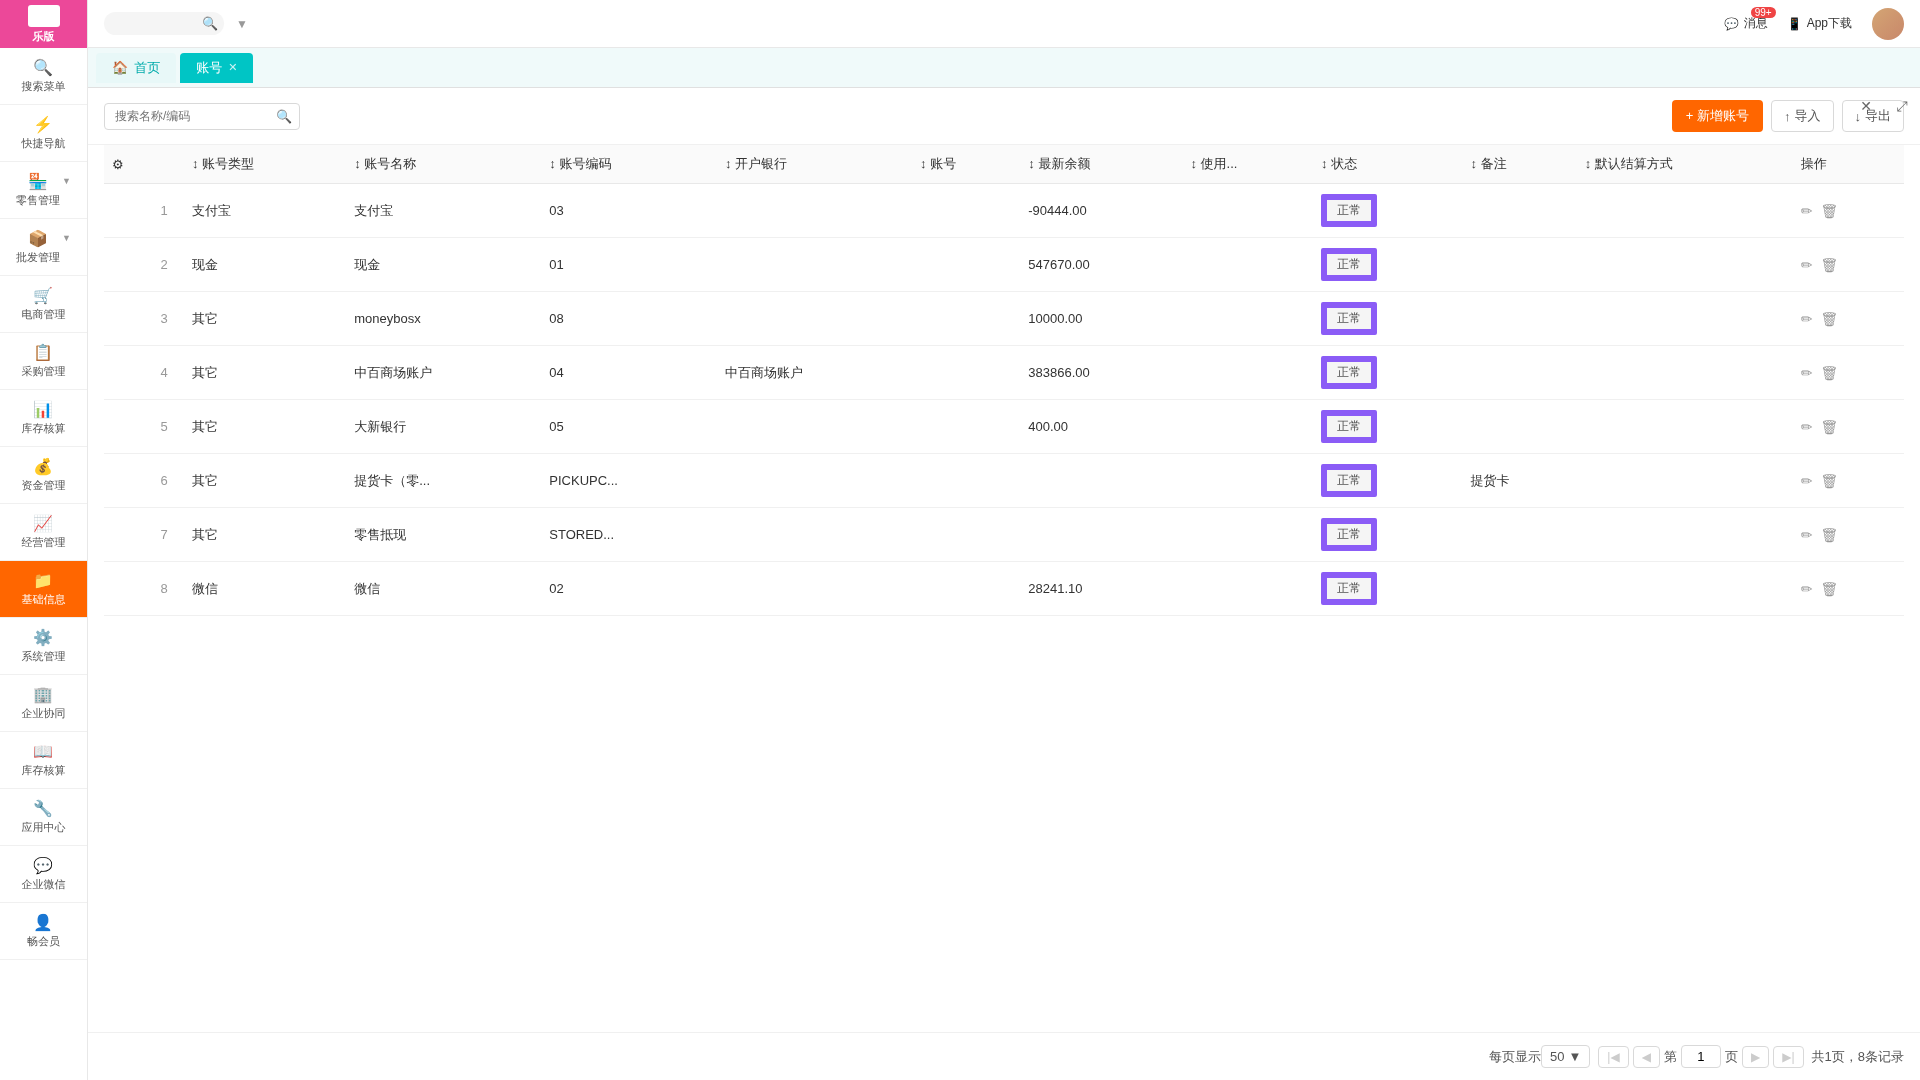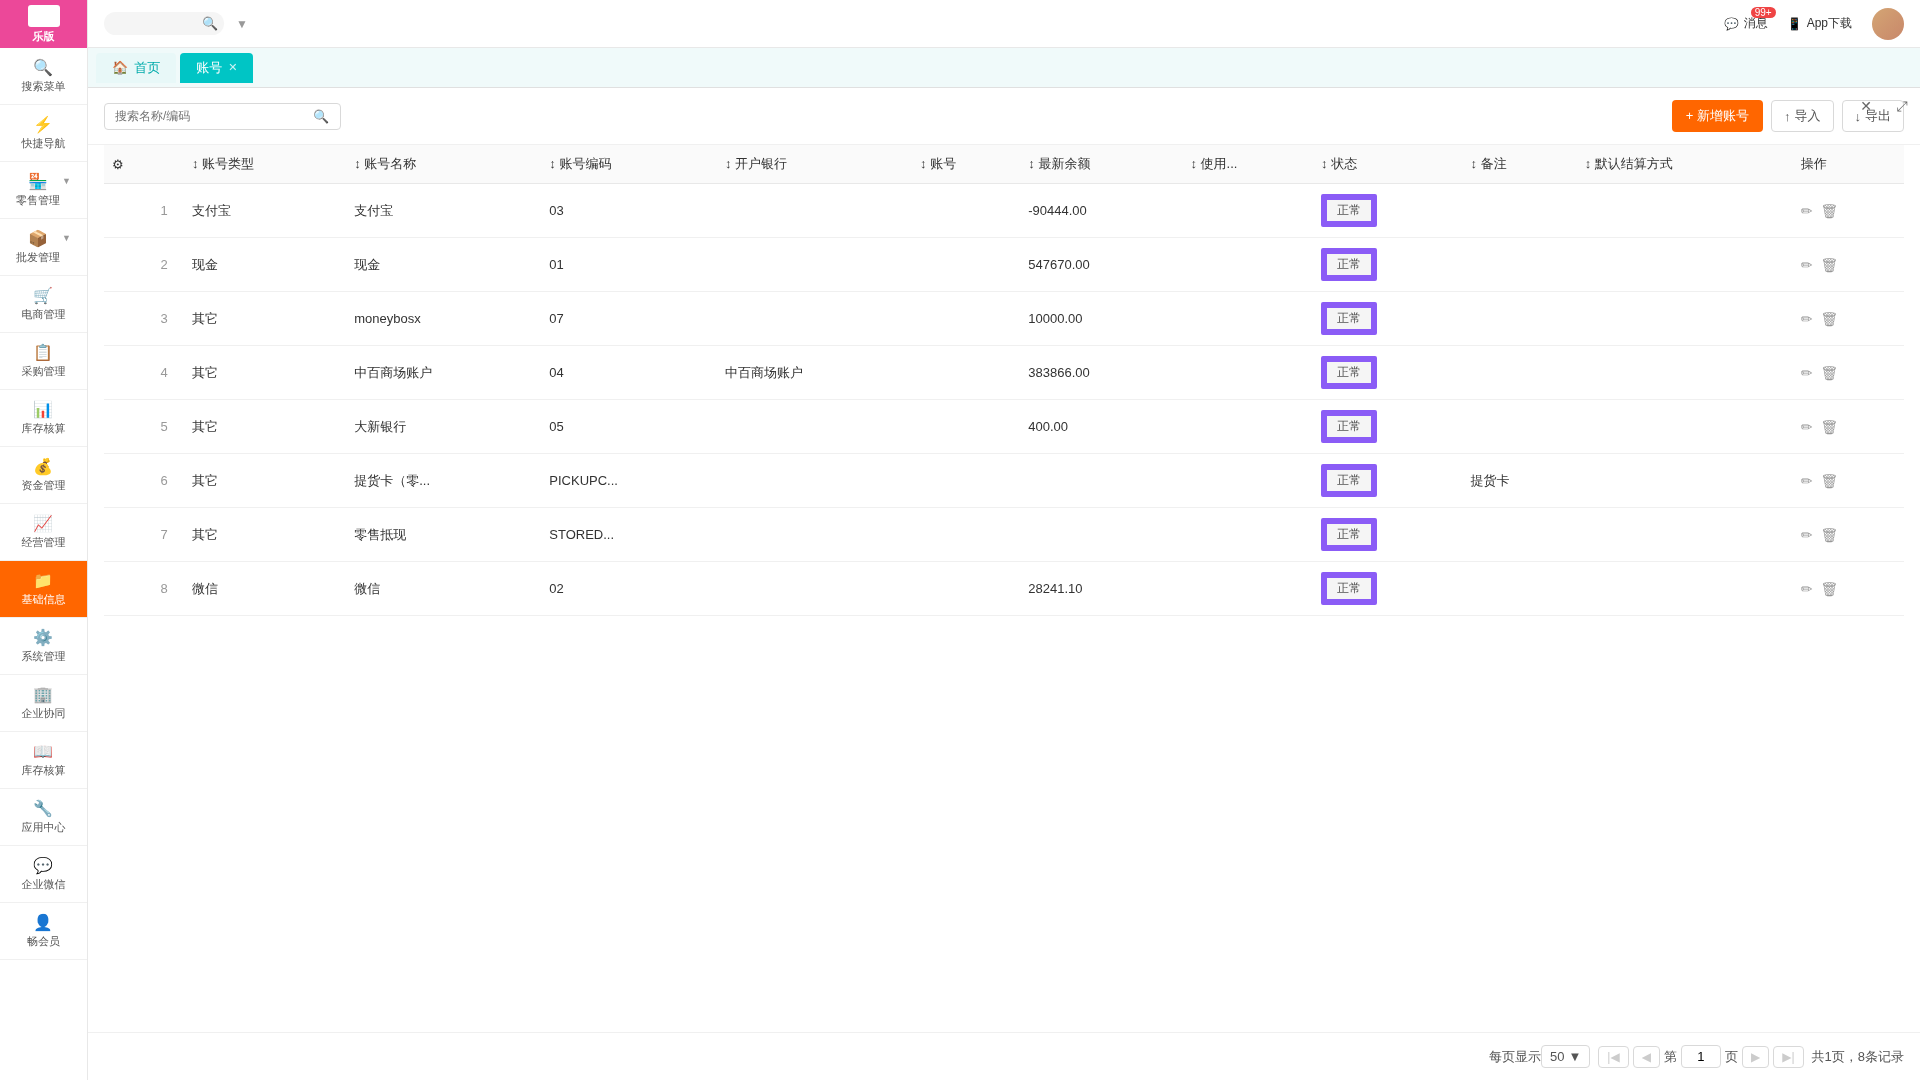--- a/index.html
+++ b/index.html
@@ -202,7 +202,7 @@
       border-radius: 4px;
       padding: 5px 10px;
       gap: 6px;
-      width: 237px;
+      width: 196px;
     }
     .search-box input {
       border: none;

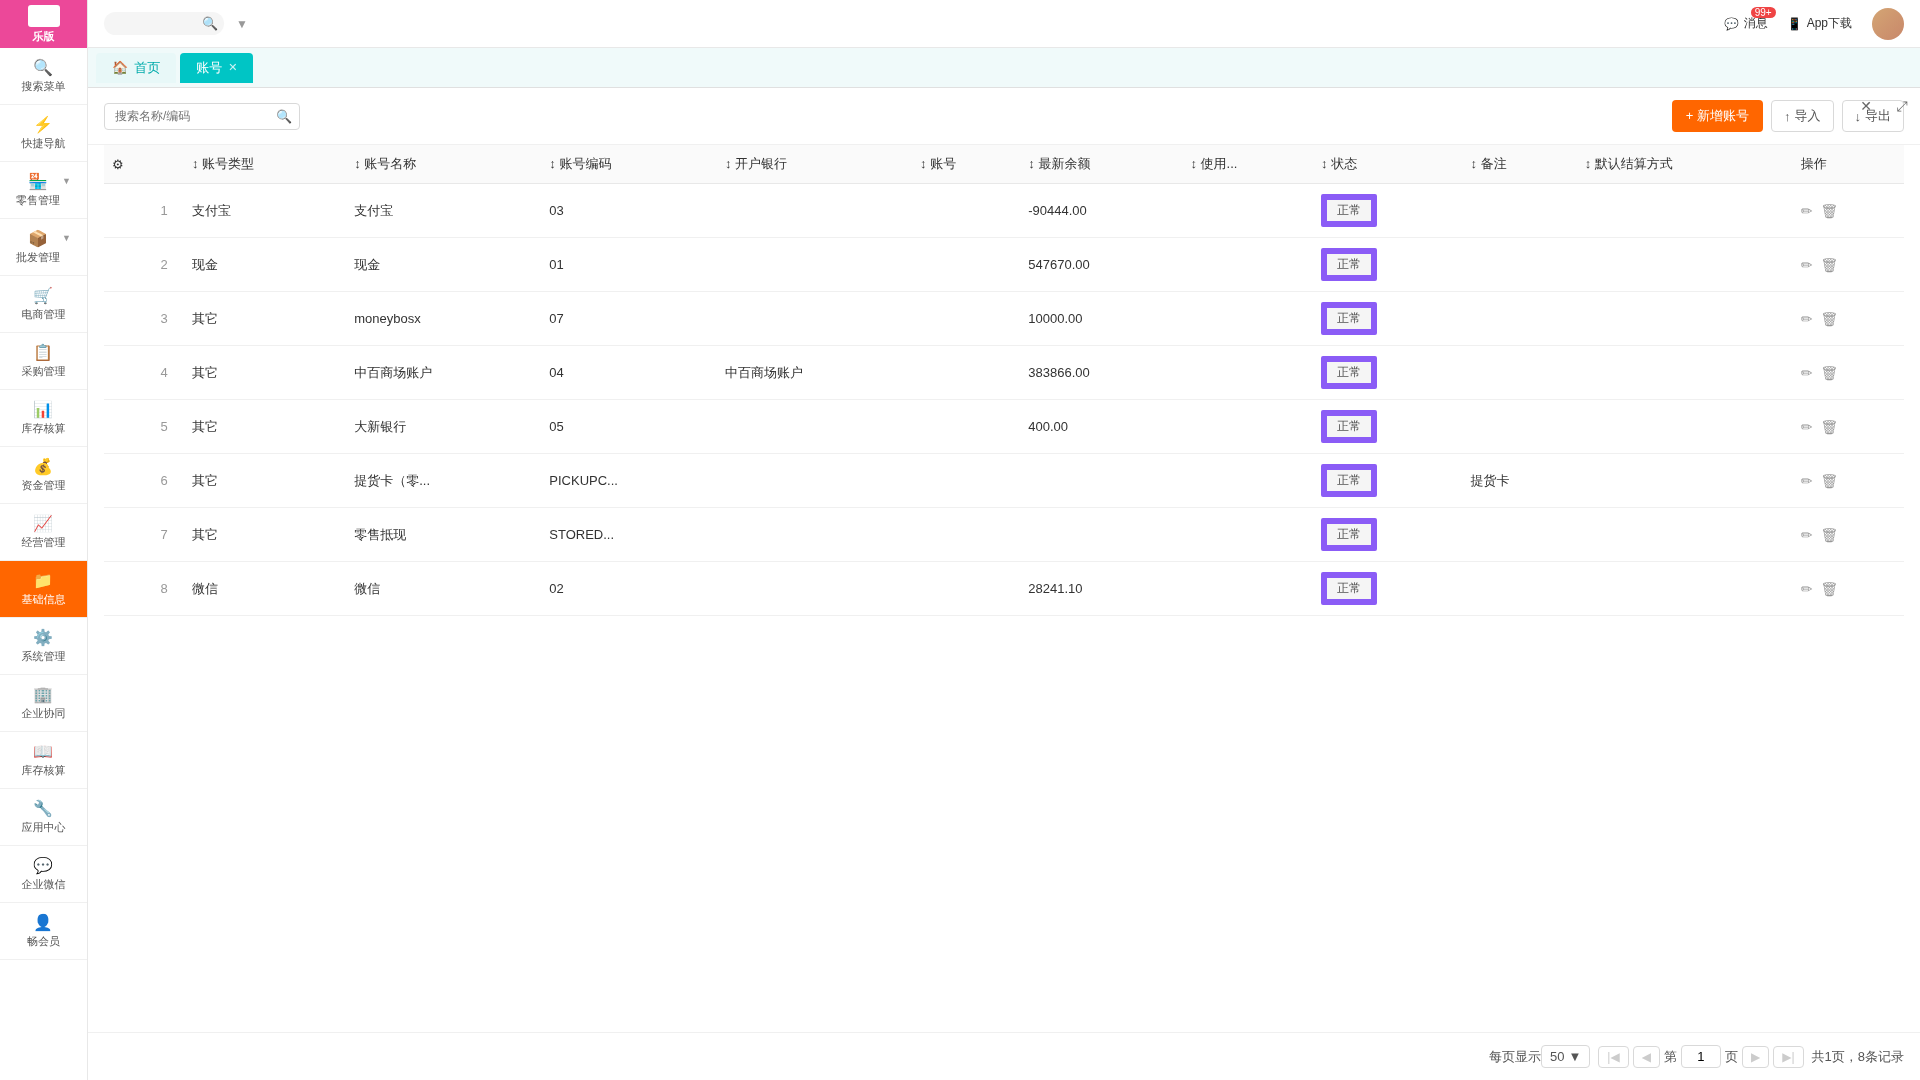--- a/index.html
+++ b/index.html
@@ -608,7 +608,7 @@
       <td class="row-num">3</td>
       <td>其它</td>
       <td>moneybosx</td>
-      <td>07</td>
+      <td>08</td>
       <td></td>
       <td></td>
       <td>10000.00</td>

